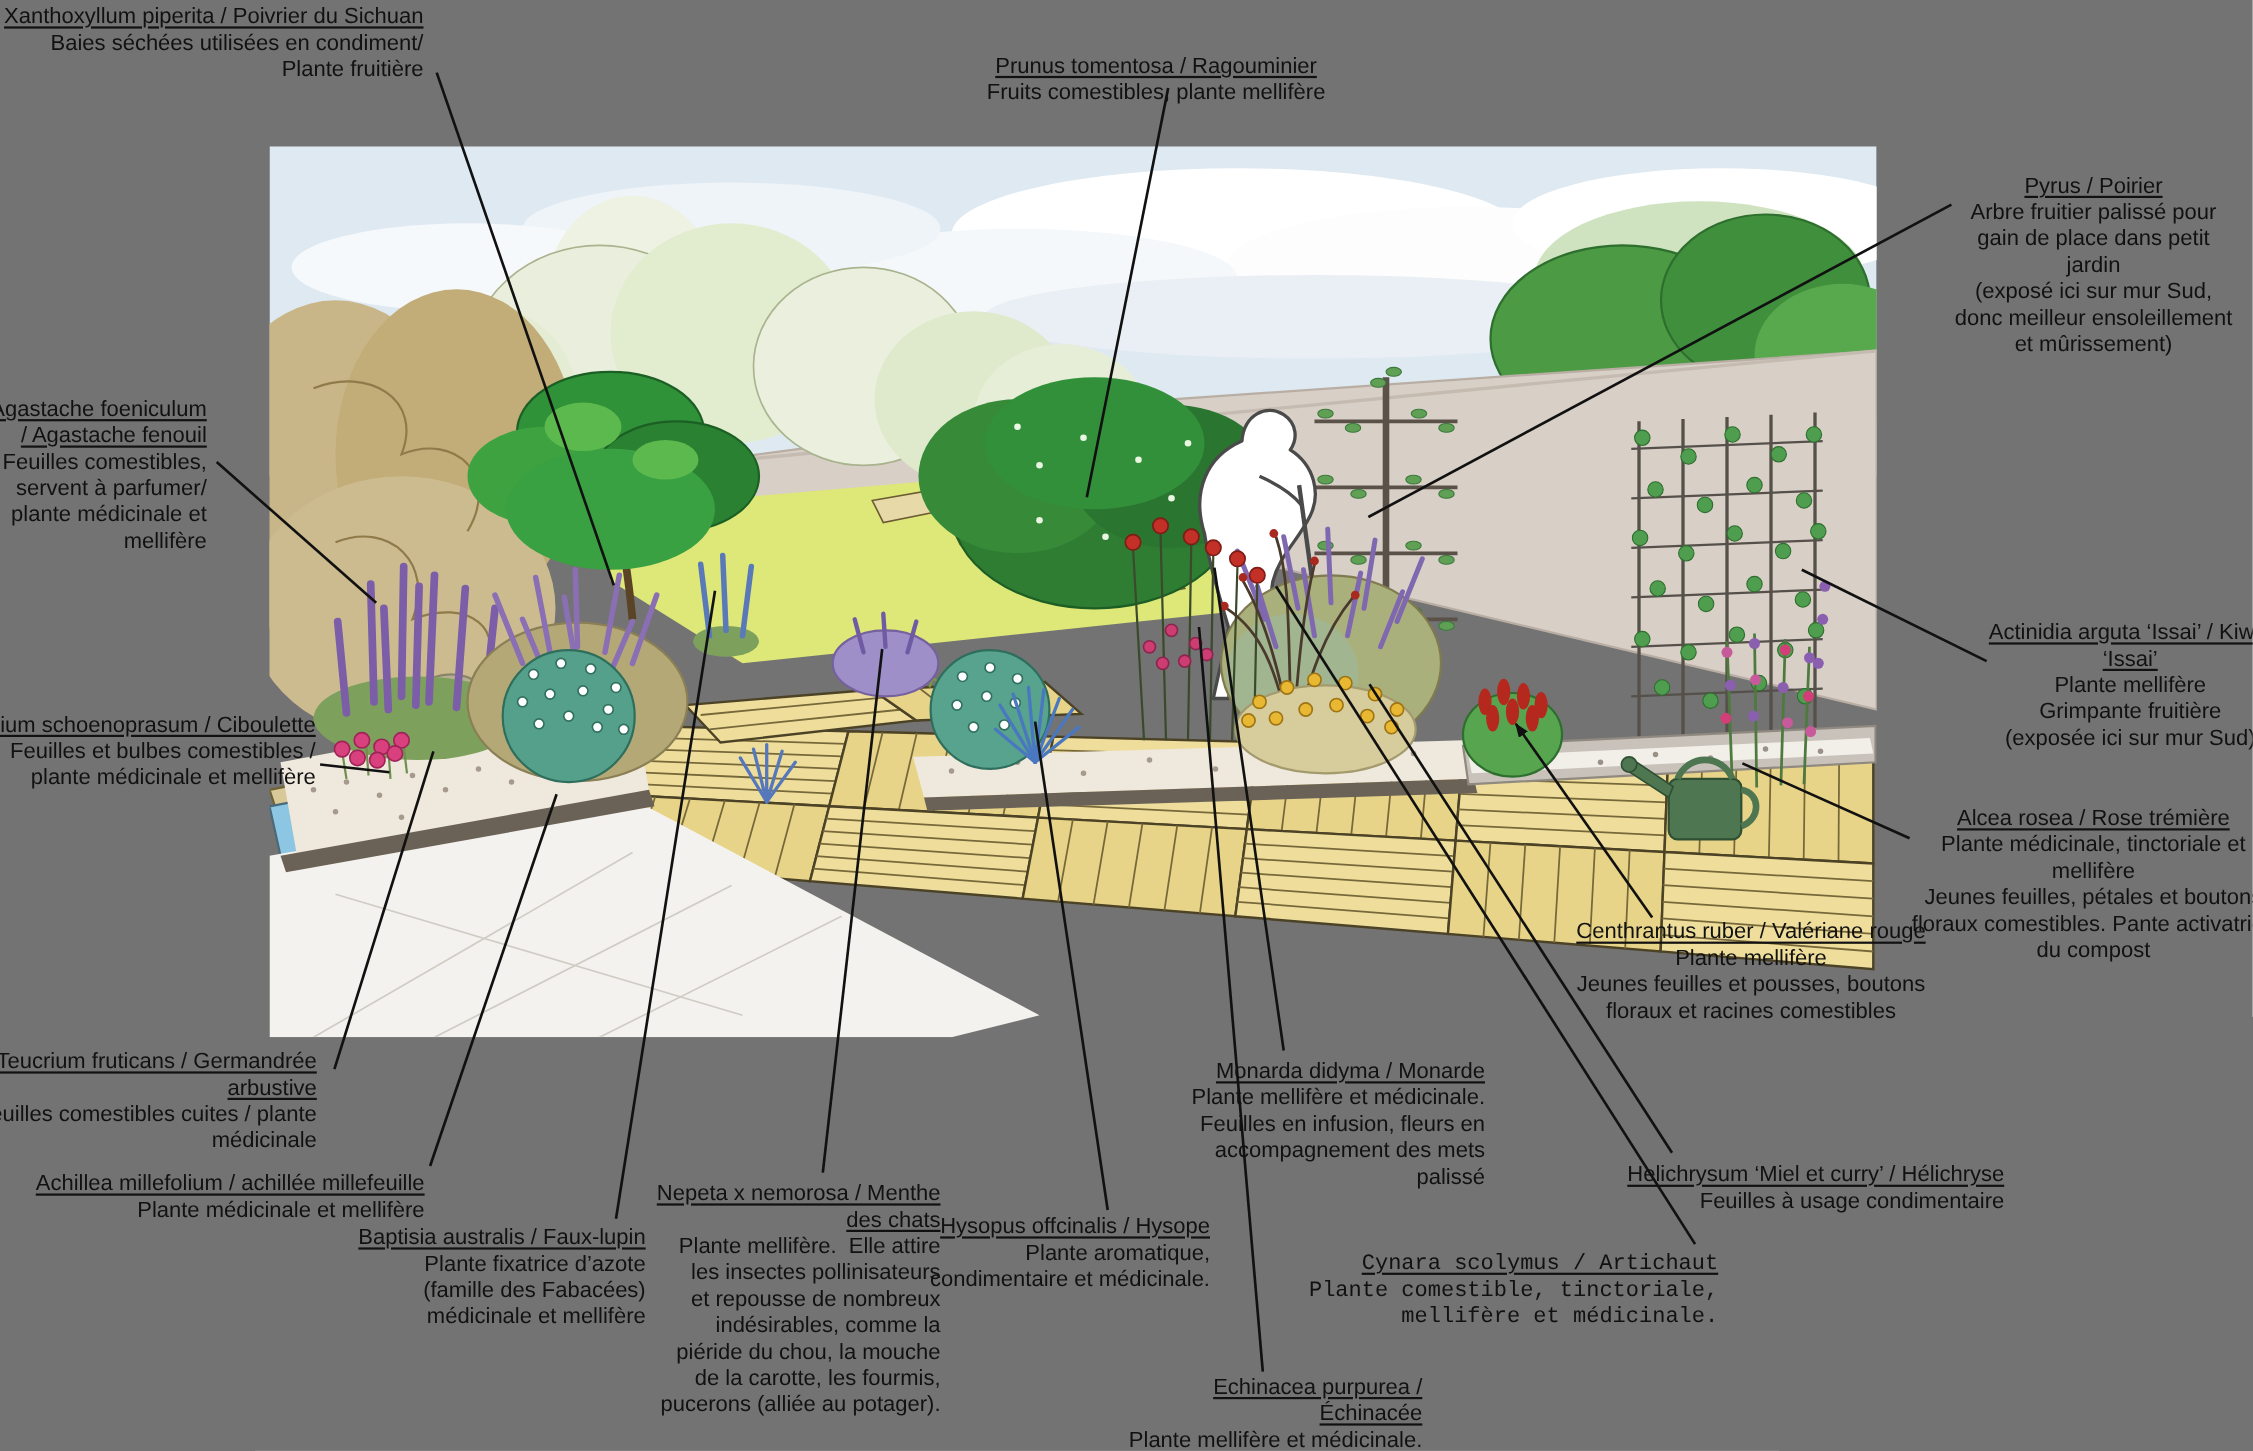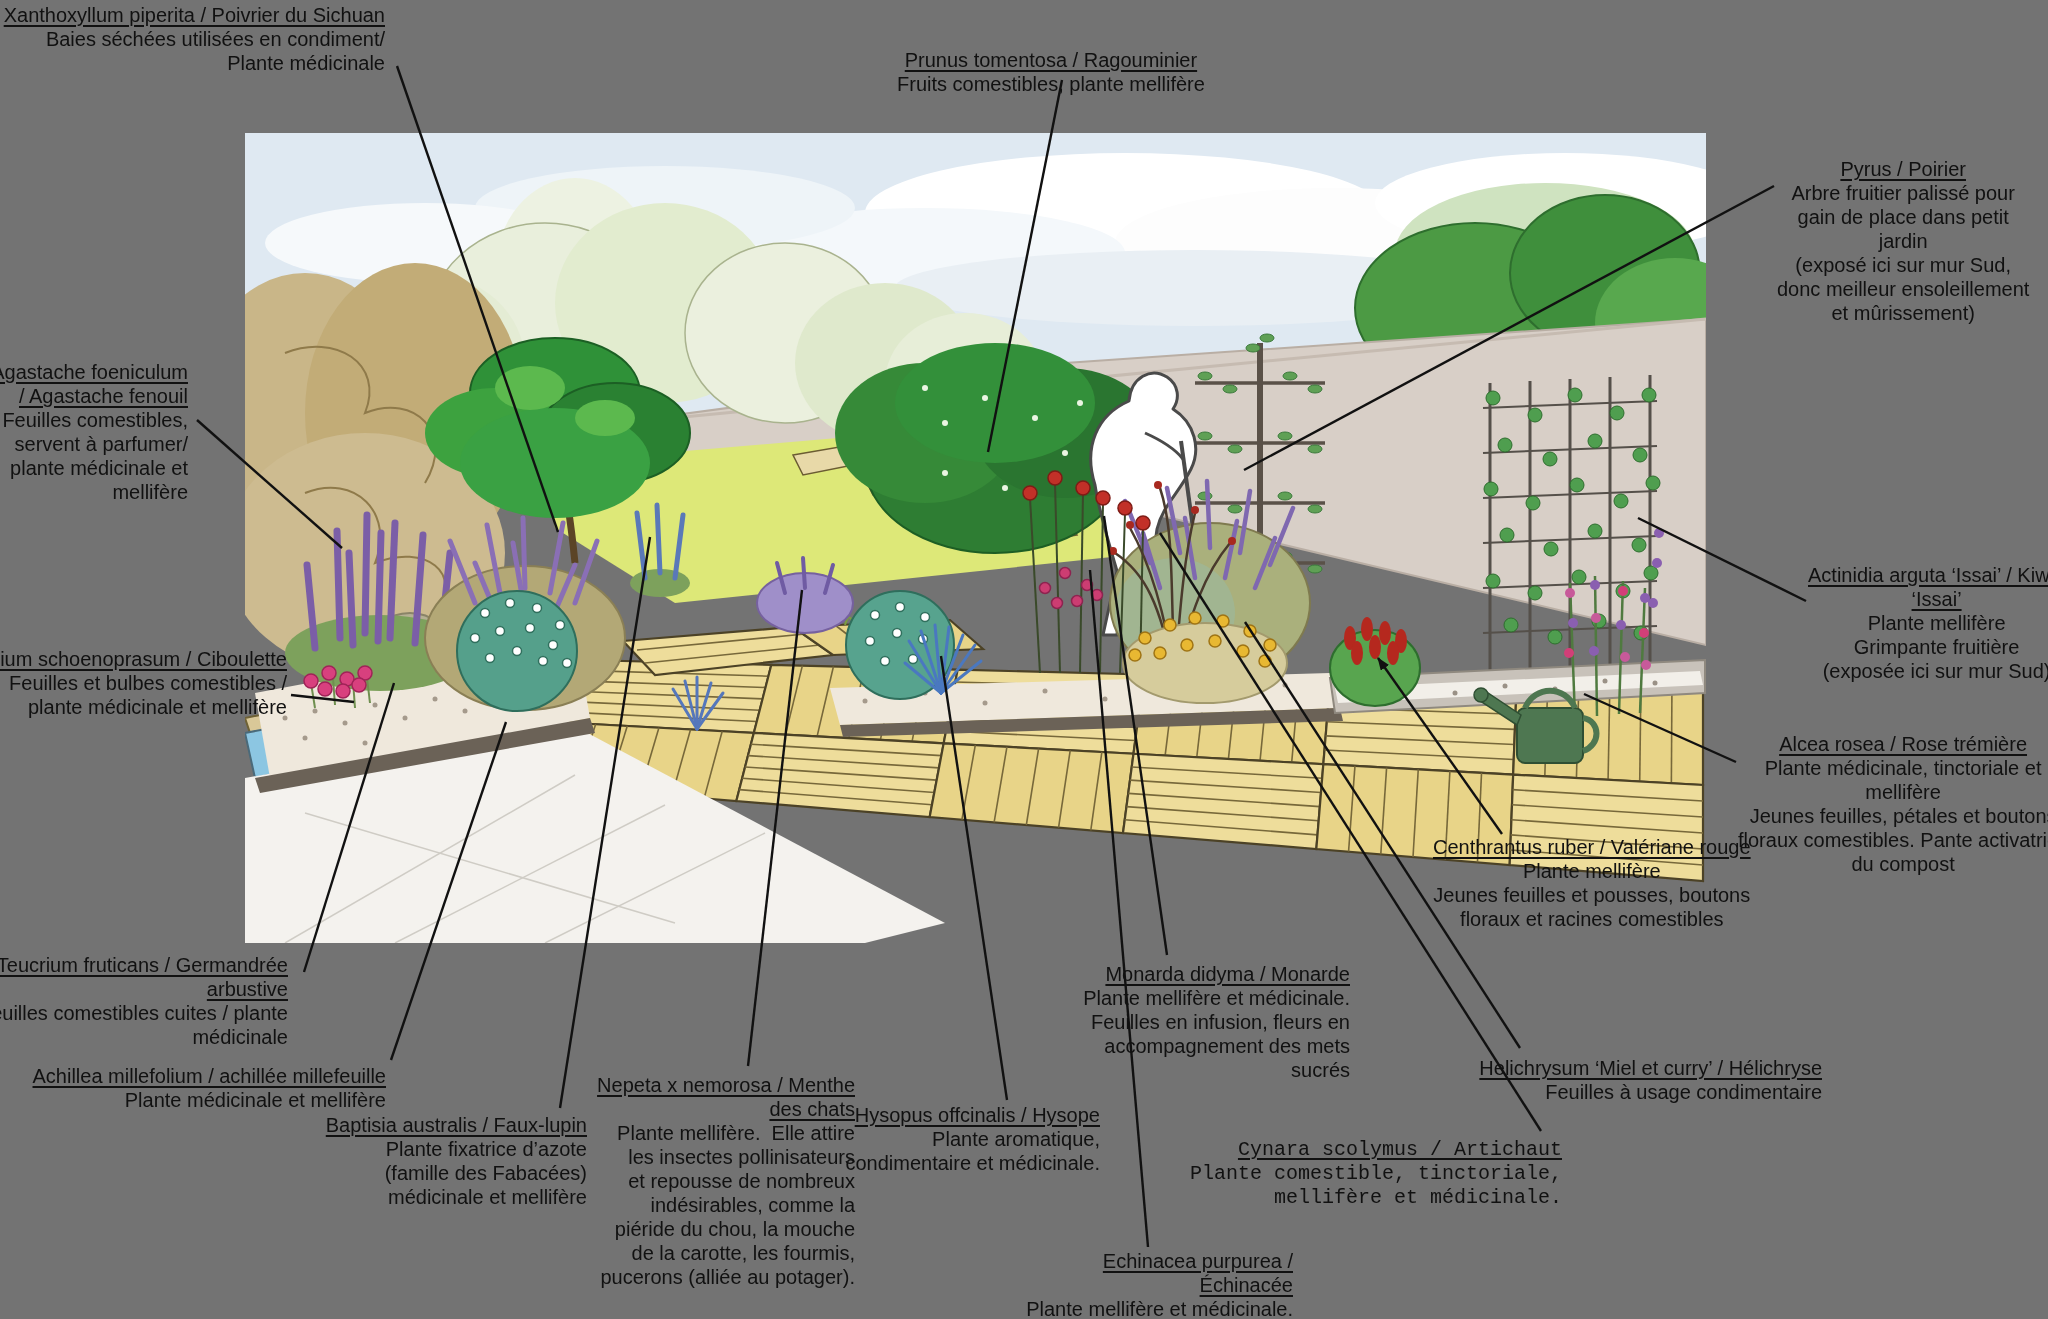--- a/index.html
+++ b/index.html
@@ -599,7 +599,7 @@
     </svg>
 
   <div id="labels-layer">
-      <div class="plant-label align-right" style="right: 1663px; top: 3px;"><div class="title-line">Xanthoxyllum piperita / Poivrier du Sichuan</div><div class="body-line">Baies séchées utilisées en condiment/</div><div class="body-line">Plante médicinale</div></div>
+      <div class="plant-label align-right" style="right: 1663px; top: 3px;"><div class="title-line">Xanthoxyllum piperita / Poivrier du Sichuan</div><div class="body-line">Baies séchées utilisées en condiment/</div><div class="body-line">Plante fruitière</div></div>
       <div class="plant-label align-left" style="left: 897px; top: 48px;"><div class="title-line">Prunus tomentosa / Ragouminier</div><div class="body-line">Fruits comestibles, plante mellifère</div></div>
       <div class="plant-label align-left" style="left: 1777px; top: 157px;"><div class="title-line">Pyrus / Poirier</div><div class="body-line">Arbre fruitier palissé pour</div><div class="body-line">gain de place dans petit</div><div class="body-line">jardin</div><div class="body-line">(exposé ici sur mur Sud,</div><div class="body-line">donc meilleur ensoleillement</div><div class="body-line">et mûrissement)</div></div>
       <div class="plant-label align-right" style="right: 1860px; top: 360px;"><div class="title-line">Agastache foeniculum</div><div class="title-line">/ Agastache fenouil</div><div class="body-line">Feuilles comestibles,</div><div class="body-line">servent à parfumer/</div><div class="body-line">plante médicinale et</div><div class="body-line">mellifère</div></div>

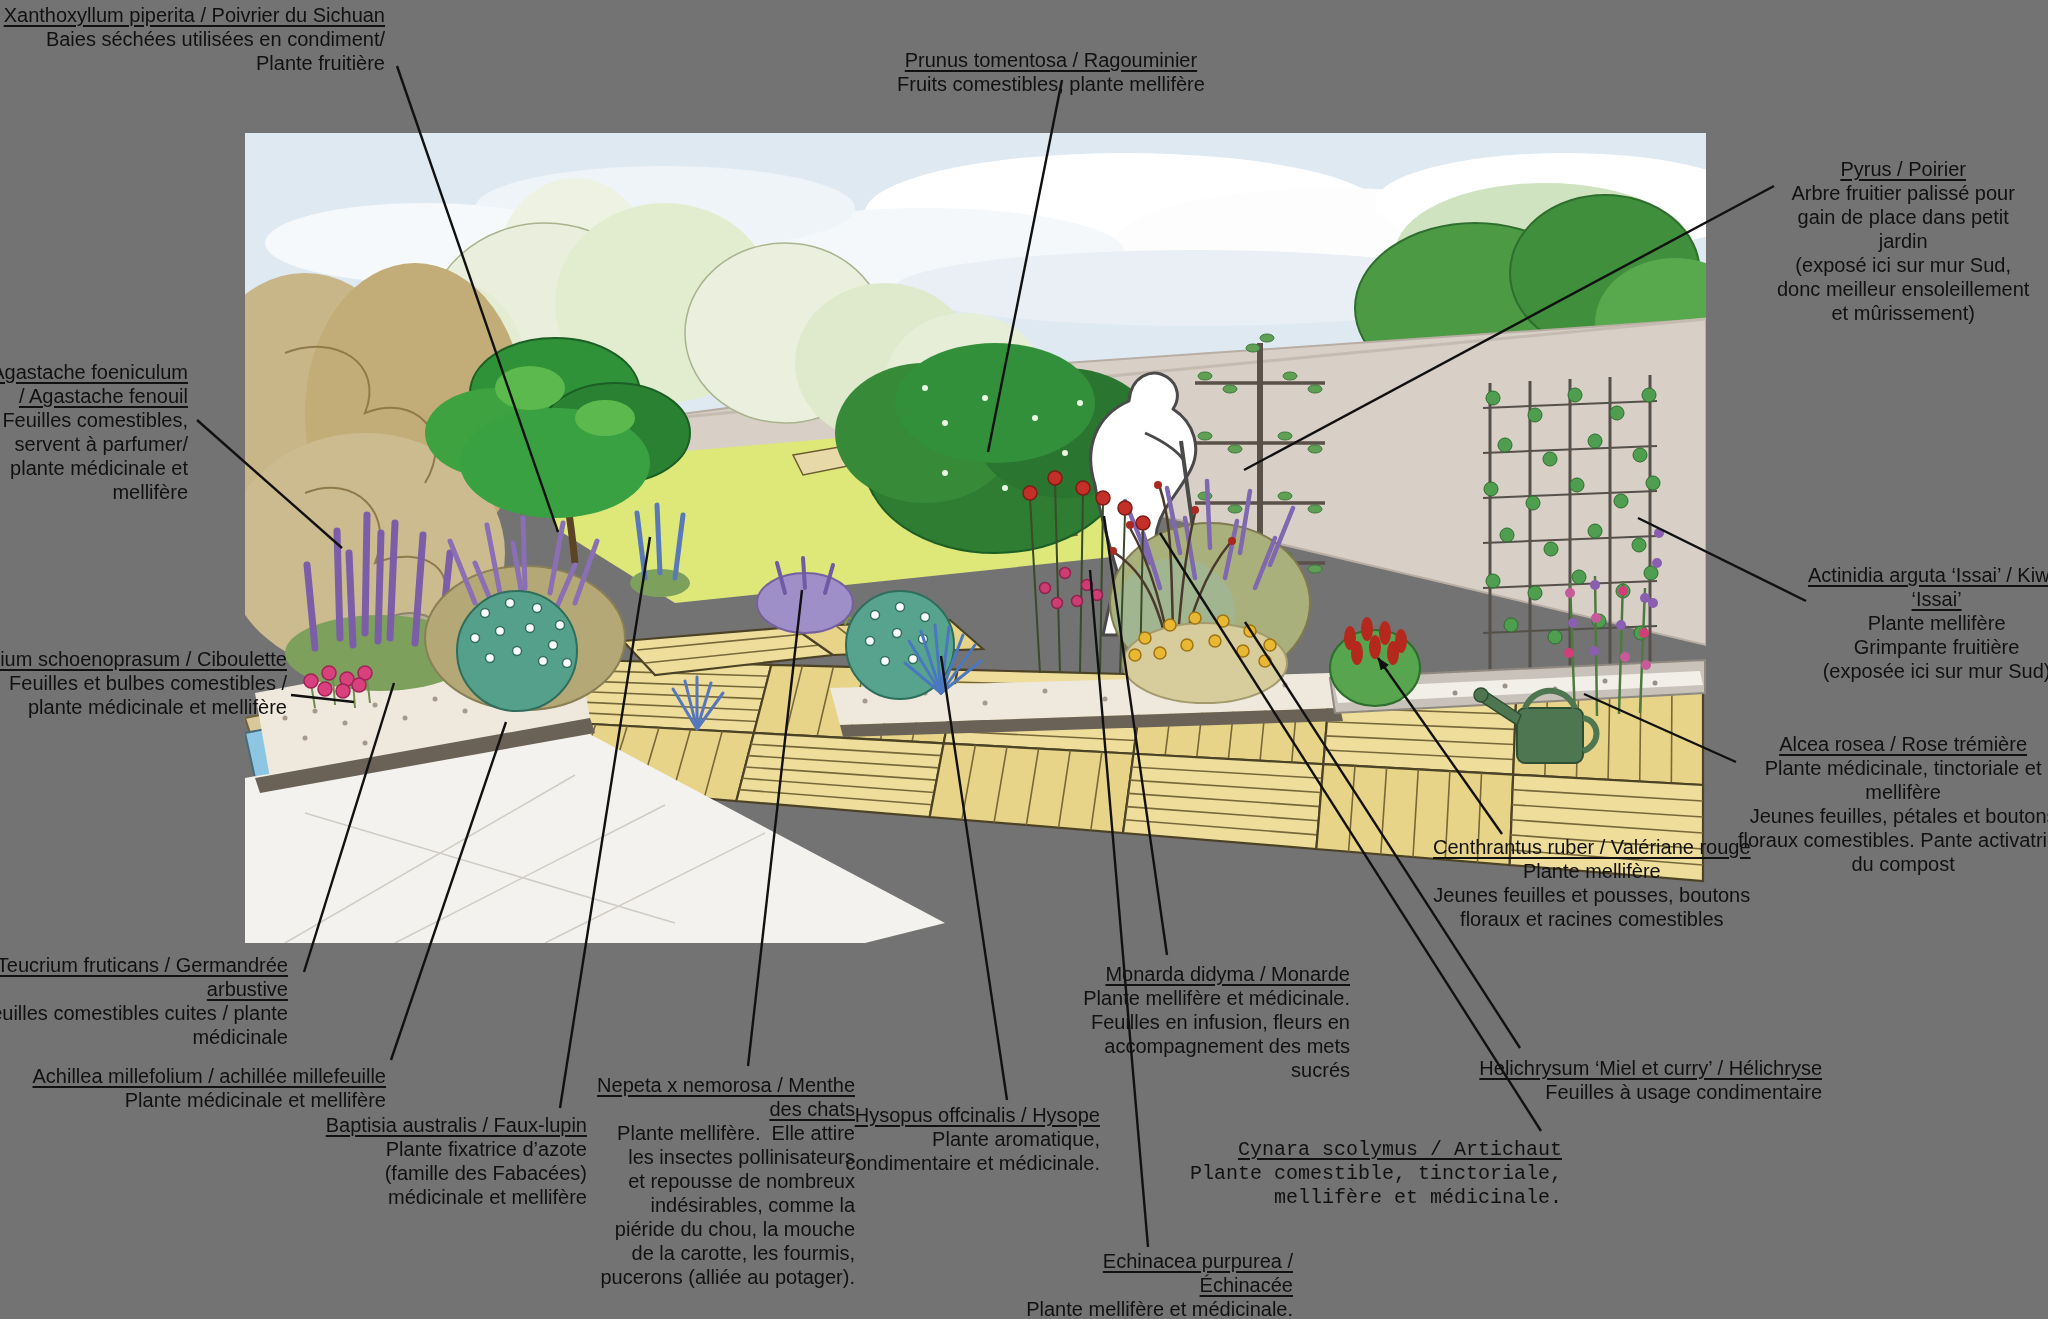--- a/index.html
+++ b/index.html
@@ -612,7 +612,7 @@
       <div class="plant-label align-right" style="right: 1662px; top: 1064px;"><div class="title-line">Achillea millefolium / achillée millefeuille</div><div class="body-line">Plante médicinale et mellifère</div></div>
       <div class="plant-label align-right" style="right: 1193px; top: 1073px;"><div class="title-line">Nepeta x nemorosa / Menthe</div><div class="title-line">des chats</div><div class="body-line">Plante mellifère.  Elle attire</div><div class="body-line">les insectes pollinisateurs</div><div class="body-line">et repousse de nombreux</div><div class="body-line">indésirables, comme la</div><div class="body-line">piéride du chou, la mouche</div><div class="body-line">de la carotte, les fourmis,</div><div class="body-line">pucerons (alliée au potager).</div></div>
       <div class="plant-label align-right" style="right: 948px; top: 1103px;"><div class="title-line">Hysopus offcinalis / Hysope</div><div class="body-line">Plante aromatique,</div><div class="body-line">condimentaire et médicinale.</div></div>
-      <div class="plant-label align-right" style="right: 698px; top: 962px;"><div class="title-line">Monarda didyma / Monarde</div><div class="body-line">Plante mellifère et médicinale.</div><div class="body-line">Feuilles en infusion, fleurs en</div><div class="body-line">accompagnement des mets</div><div class="body-line">sucrés</div></div>
+      <div class="plant-label align-right" style="right: 698px; top: 962px;"><div class="title-line">Monarda didyma / Monarde</div><div class="body-line">Plante mellifère et médicinale.</div><div class="body-line">Feuilles en infusion, fleurs en</div><div class="body-line">accompagnement des mets</div><div class="body-line">palissé</div></div>
       <div class="plant-label align-right" style="right: 755px; top: 1249px;"><div class="title-line">Echinacea purpurea /</div><div class="title-line">Échinacée</div><div class="body-line">Plante mellifère et médicinale.</div></div>
       <div class="plant-label align-right" style="right: 486px; top: 1138px; font-family: Liberation Mono, monospace;"><div class="title-line">Cynara scolymus / Artichaut</div><div class="body-line">Plante comestible, tinctoriale,</div><div class="body-line">mellifère et médicinale.</div></div>
       <div class="plant-label align-right" style="right: 226px; top: 1056px;"><div class="title-line">Helichrysum ‘Miel et curry’ / Hélichryse</div><div class="body-line">Feuilles à usage condimentaire</div></div>

